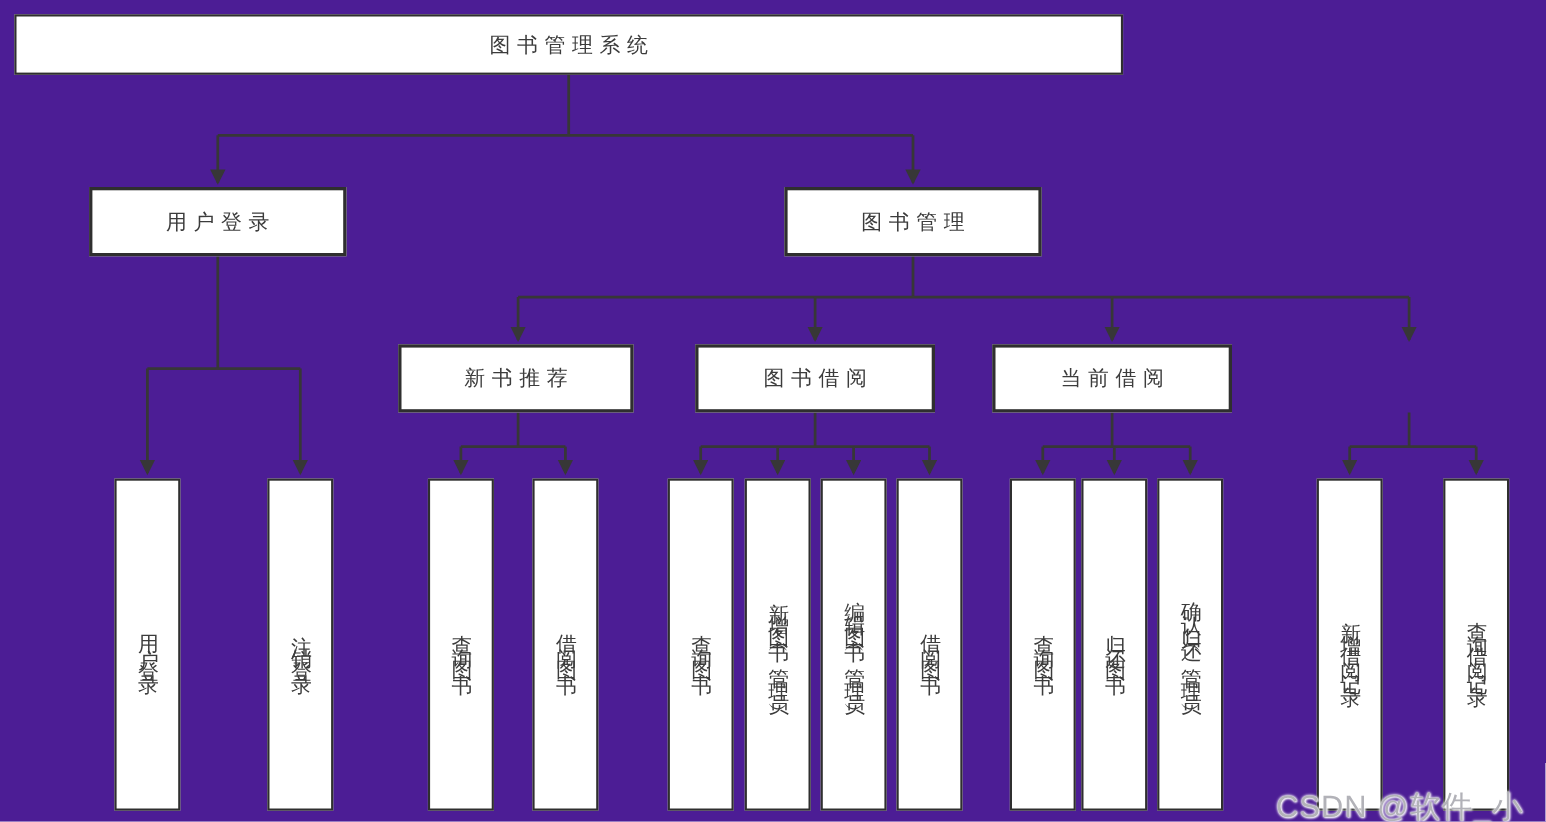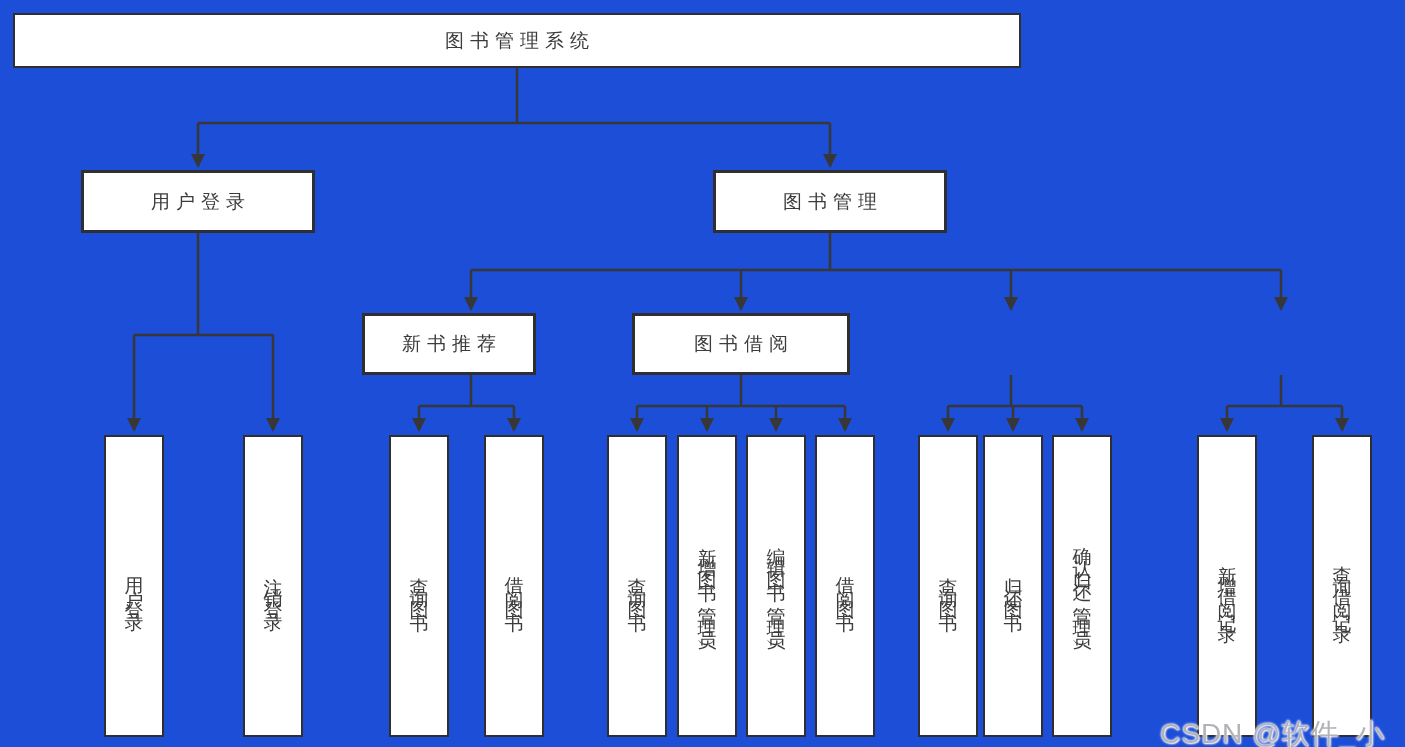--- a/index.html
+++ b/index.html
@@ -7,7 +7,7 @@
     position: relative;
     width: 1405px;
     height: 747px;
-    background: #1d4ed8;
+    background: #4c1d95;
     overflow: hidden;
     font-family: "Liberation Sans", "DejaVu Sans", sans-serif;
     color: #3c3c3c;

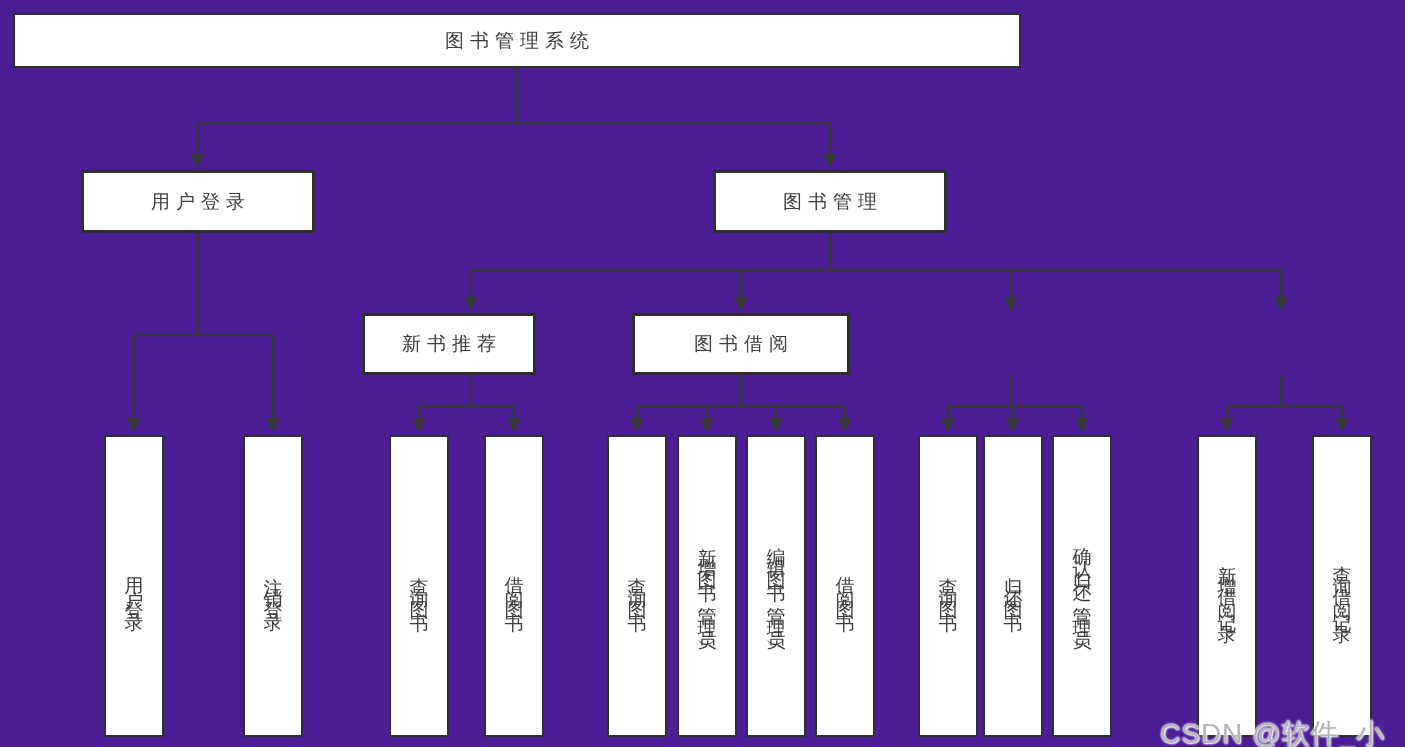--- a/index.html
+++ b/index.html
@@ -116,7 +116,7 @@
   <div class="node h" style="left:81px; top:170px; width:234px; height:63px;">用户登录</div>
   <div class="node h" style="left:713px; top:170px; width:234px; height:63px;text-align:center;">图书管理</div>
 
-  <div class="node h" style="left:362px; top:313px; width:174px; height:62px;">新书推荐</div>
+  <div class="node h" style="left:362px; top:313px; width:214px; height:62px;">新书推荐</div>
   <div class="node h" style="left:632px; top:313px; width:218px; height:62px;">图书借阅</div>
 
   <div class="node v" style="left:104px; top:435px; width:60px; height:302px;">用户登录</div>

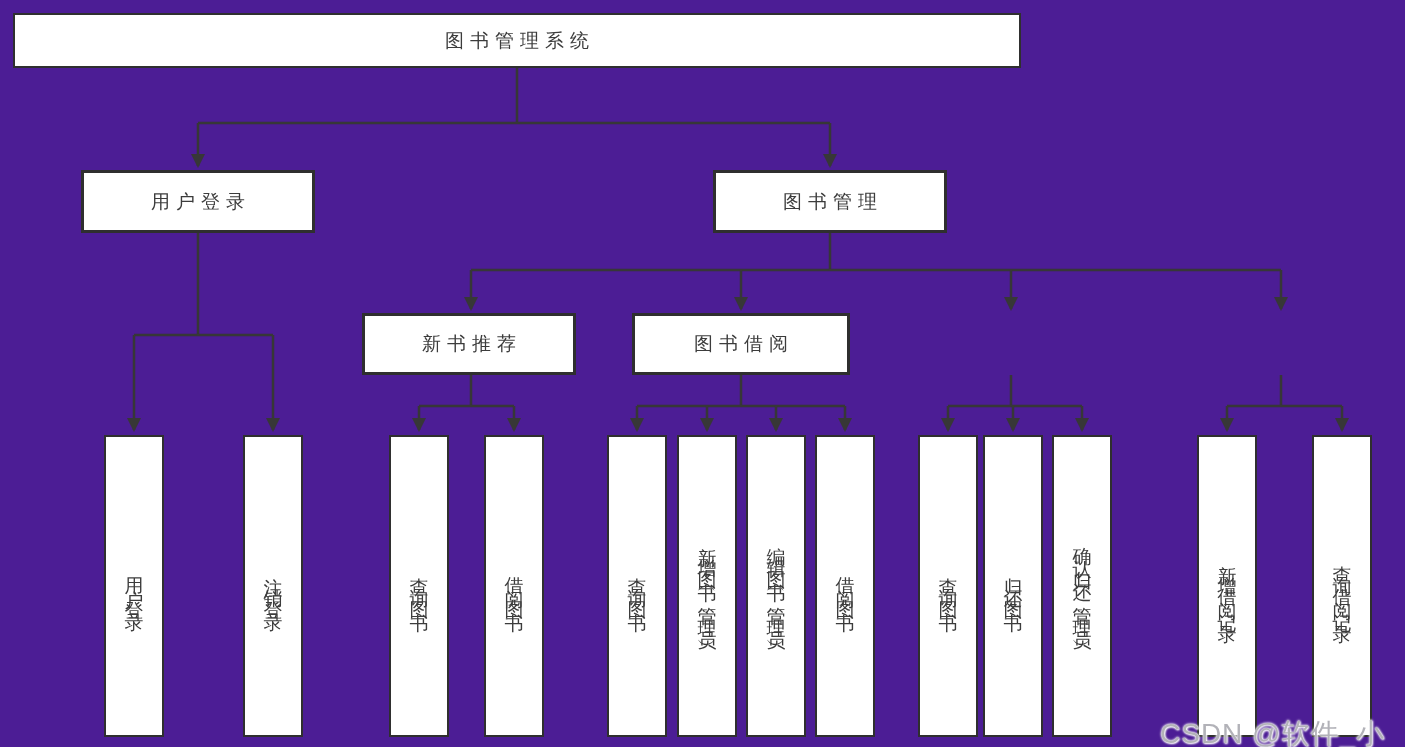--- a/index.html
+++ b/index.html
@@ -118,6 +118,7 @@
 
   <div class="node h" style="left:362px; top:313px; width:214px; height:62px;">新书推荐</div>
   <div class="node h" style="left:632px; top:313px; width:218px; height:62px;">图书借阅</div>
+  <div class="node h" style="left:902px; top:313px; width:218px; height:62px;">当前借阅</div>
 
   <div class="node v" style="left:104px; top:435px; width:60px; height:302px;">用户登录</div>
   <div class="node v" style="left:243px; top:435px; width:60px; height:302px;">注销登录</div>

